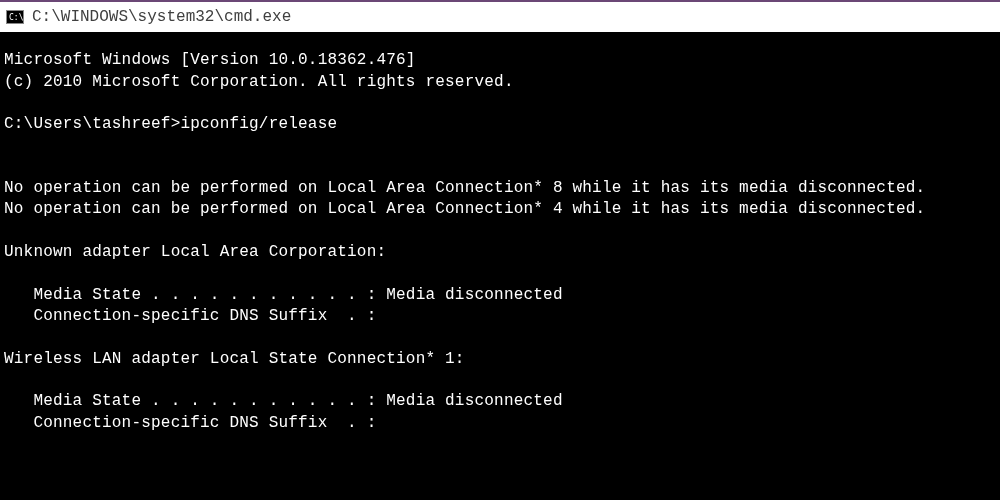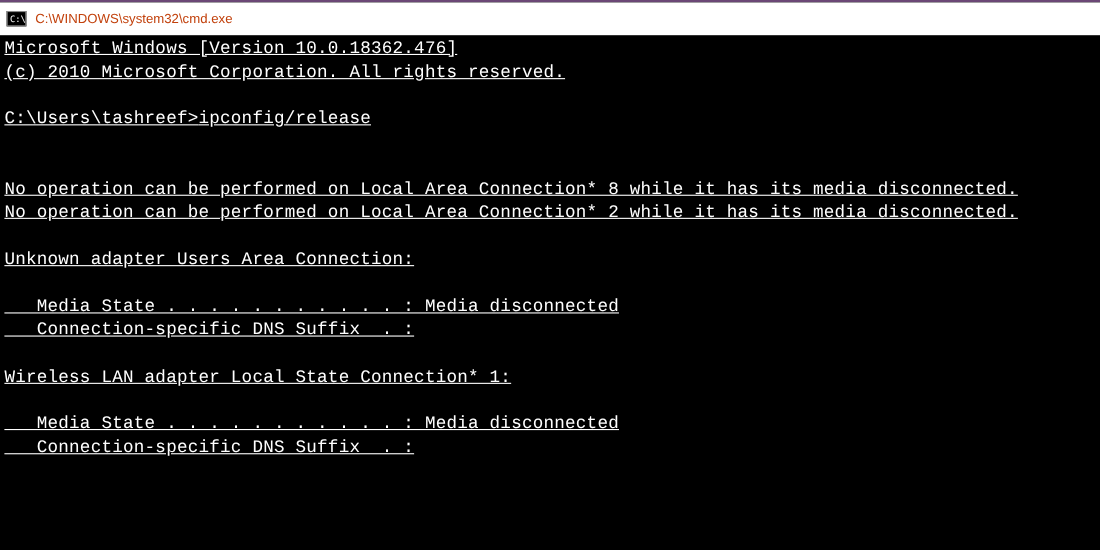--- a/index.html
+++ b/index.html
@@ -39,9 +39,9 @@
       border: 1px solid #888;
     }
     .titlebar-text {
-      color: #c2410c;
-      font-family: Liberation Sans, sans-serif;
-      font-size: 12px;
+      color: #404040;
+      font-family: Liberation Mono, monospace;
+      font-size: 16px;
     }
     .terminal {
       padding: 2px 4px;

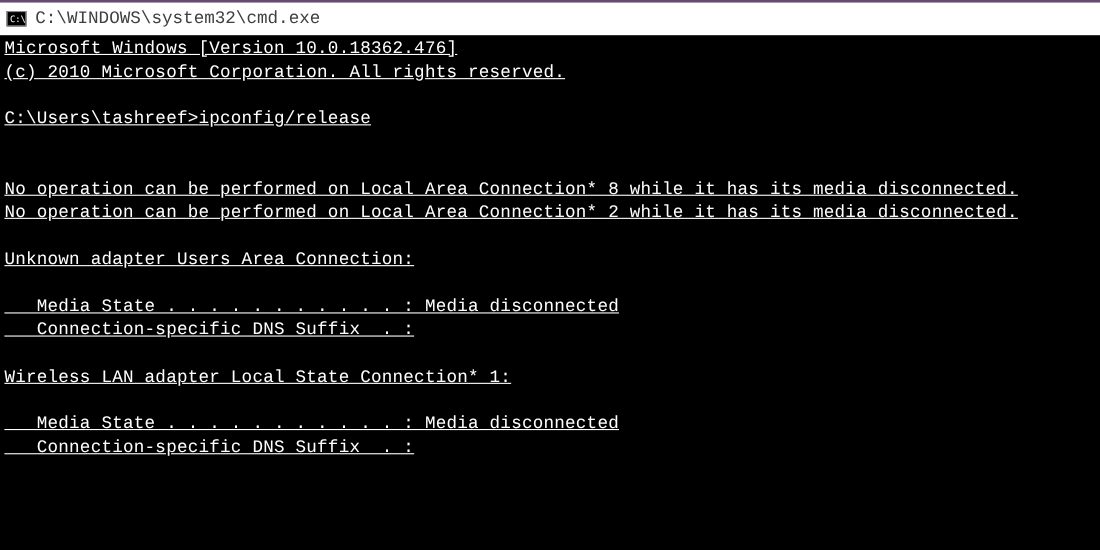--- a/index.html
+++ b/index.html
@@ -44,10 +44,9 @@
       font-size: 16px;
     }
     .terminal {
-      padding: 2px 4px;
+      padding: 18px 4px;
       line-height: 1.35;
       letter-spacing: 0.2px;
-      text-decoration: underline;
     }
     .line {
       white-space: pre;

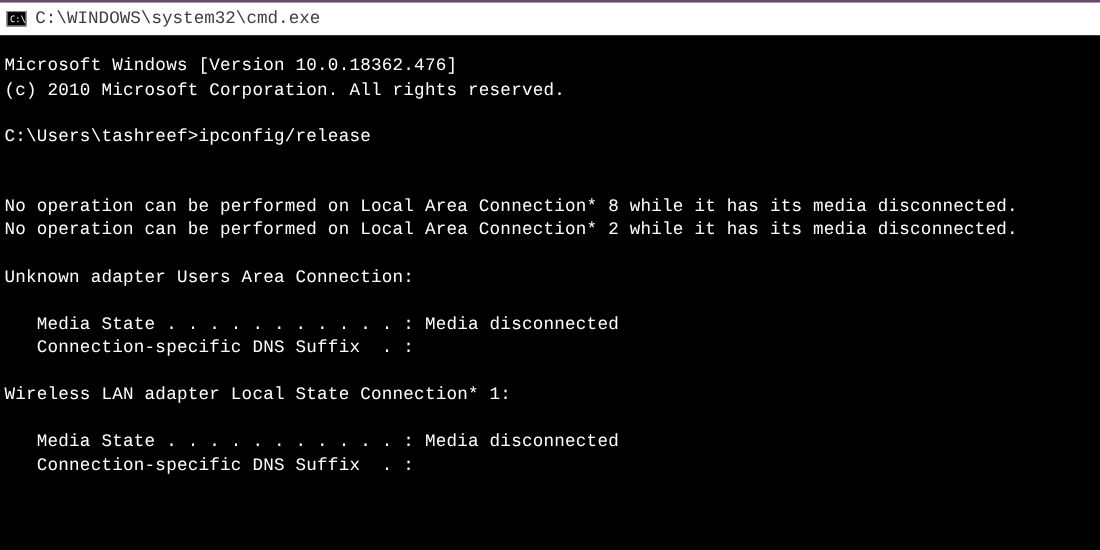--- a/index.html
+++ b/index.html
@@ -72,7 +72,7 @@
   <div class="blank"></div>
   <div class="blank"></div>
   <div class="line">No operation can be performed on Local Area Connection* 8 while it has its media disconnected.</div>
-  <div class="line">No operation can be performed on Local Area Connection* 2 while it has its media disconnected.</div>
+  <div class="line">No operation can be performed on Local Area Connection* 4 while it has its media disconnected.</div>
   <div class="blank"></div>
   <div class="line">Unknown adapter Users Area Connection:</div>
   <div class="blank"></div>

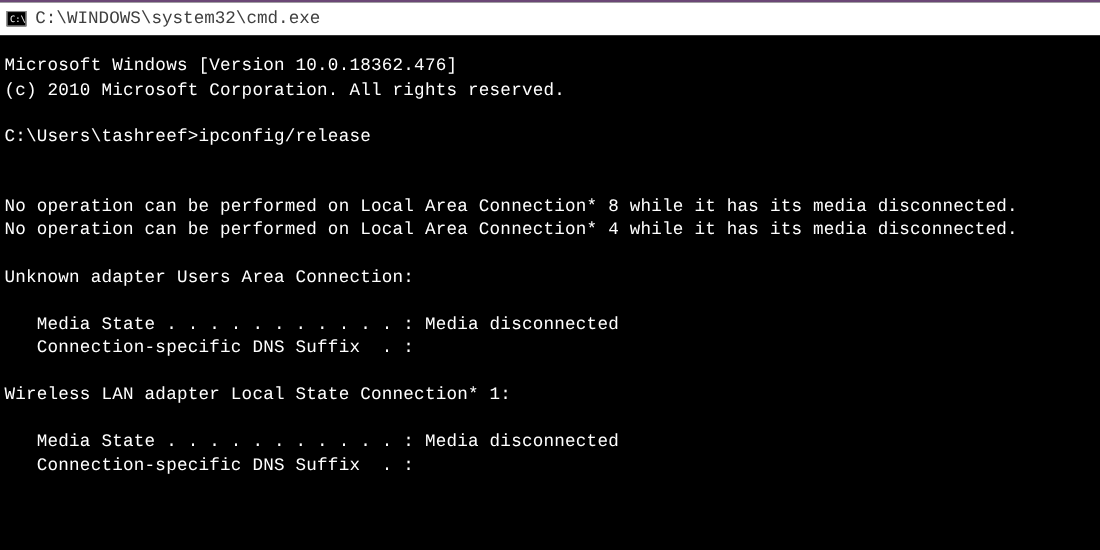--- a/index.html
+++ b/index.html
@@ -74,7 +74,7 @@
   <div class="line">No operation can be performed on Local Area Connection* 8 while it has its media disconnected.</div>
   <div class="line">No operation can be performed on Local Area Connection* 4 while it has its media disconnected.</div>
   <div class="blank"></div>
-  <div class="line">Unknown adapter Users Area Connection:</div>
+  <div class="line">Unknown adapter Local Area Corporation:</div>
   <div class="blank"></div>
   <div class="line">   Media State . . . . . . . . . . . : Media disconnected</div>
   <div class="line">   Connection-specific DNS Suffix  . :</div>

